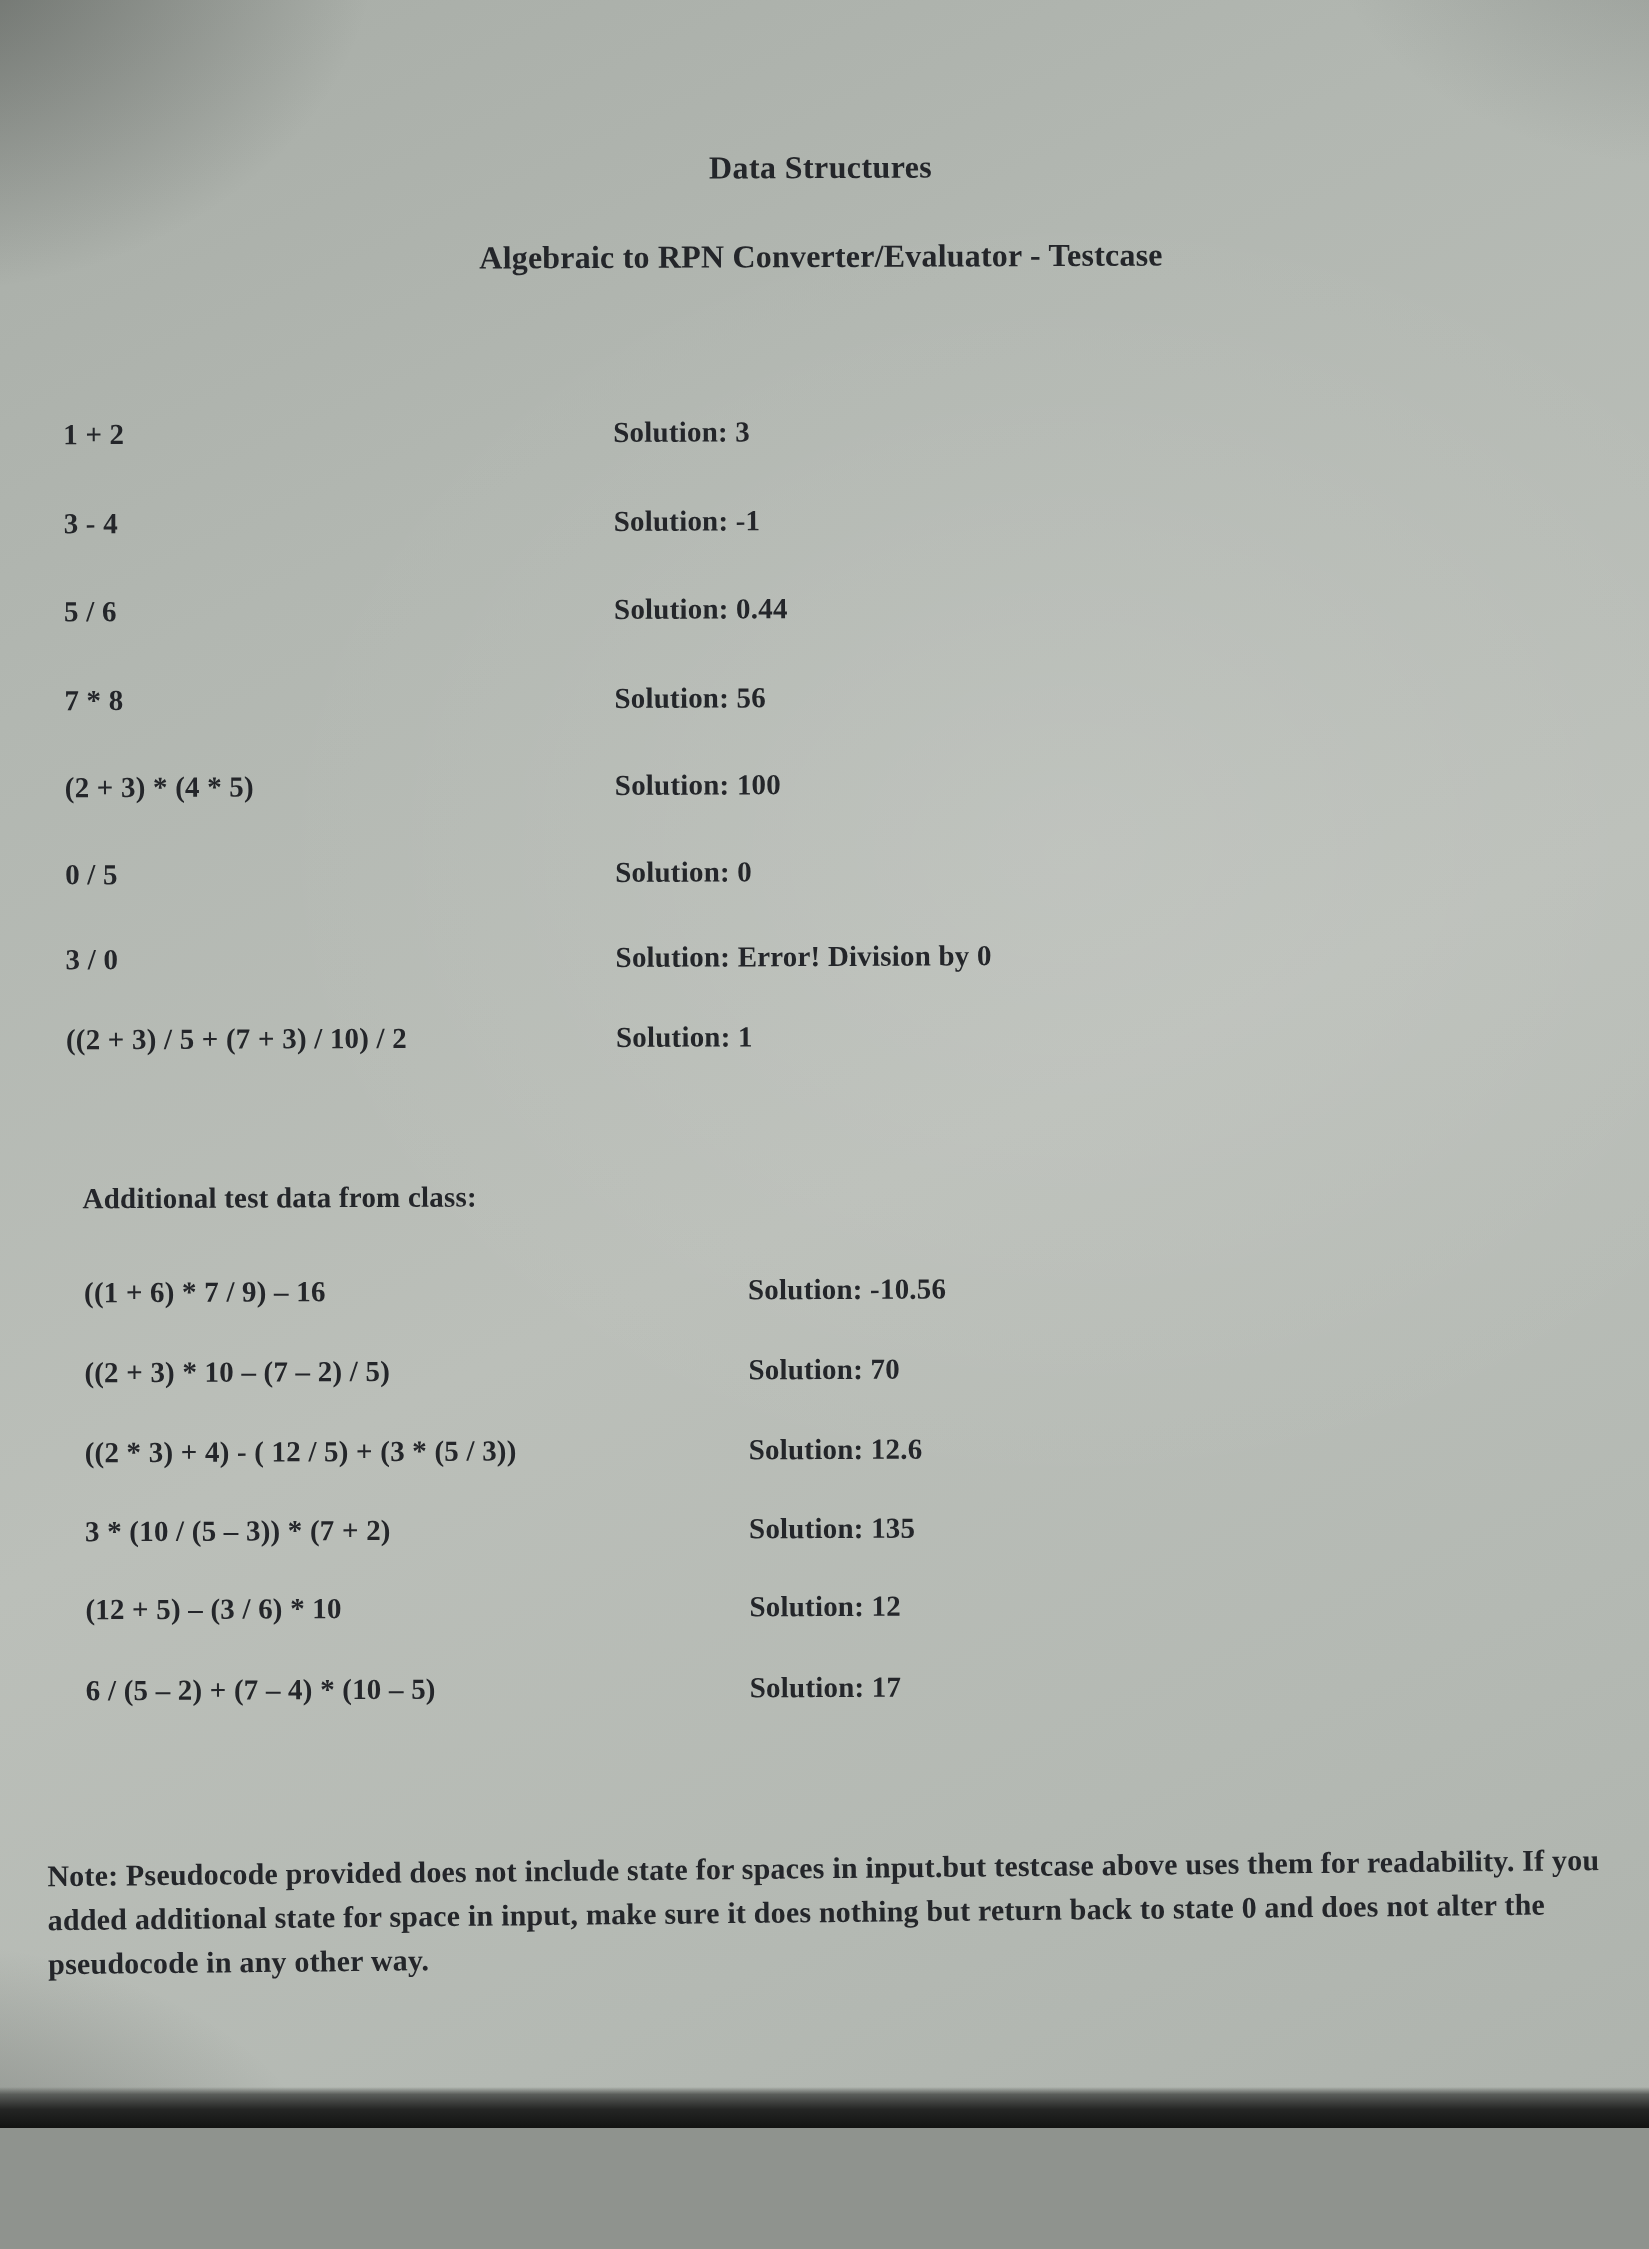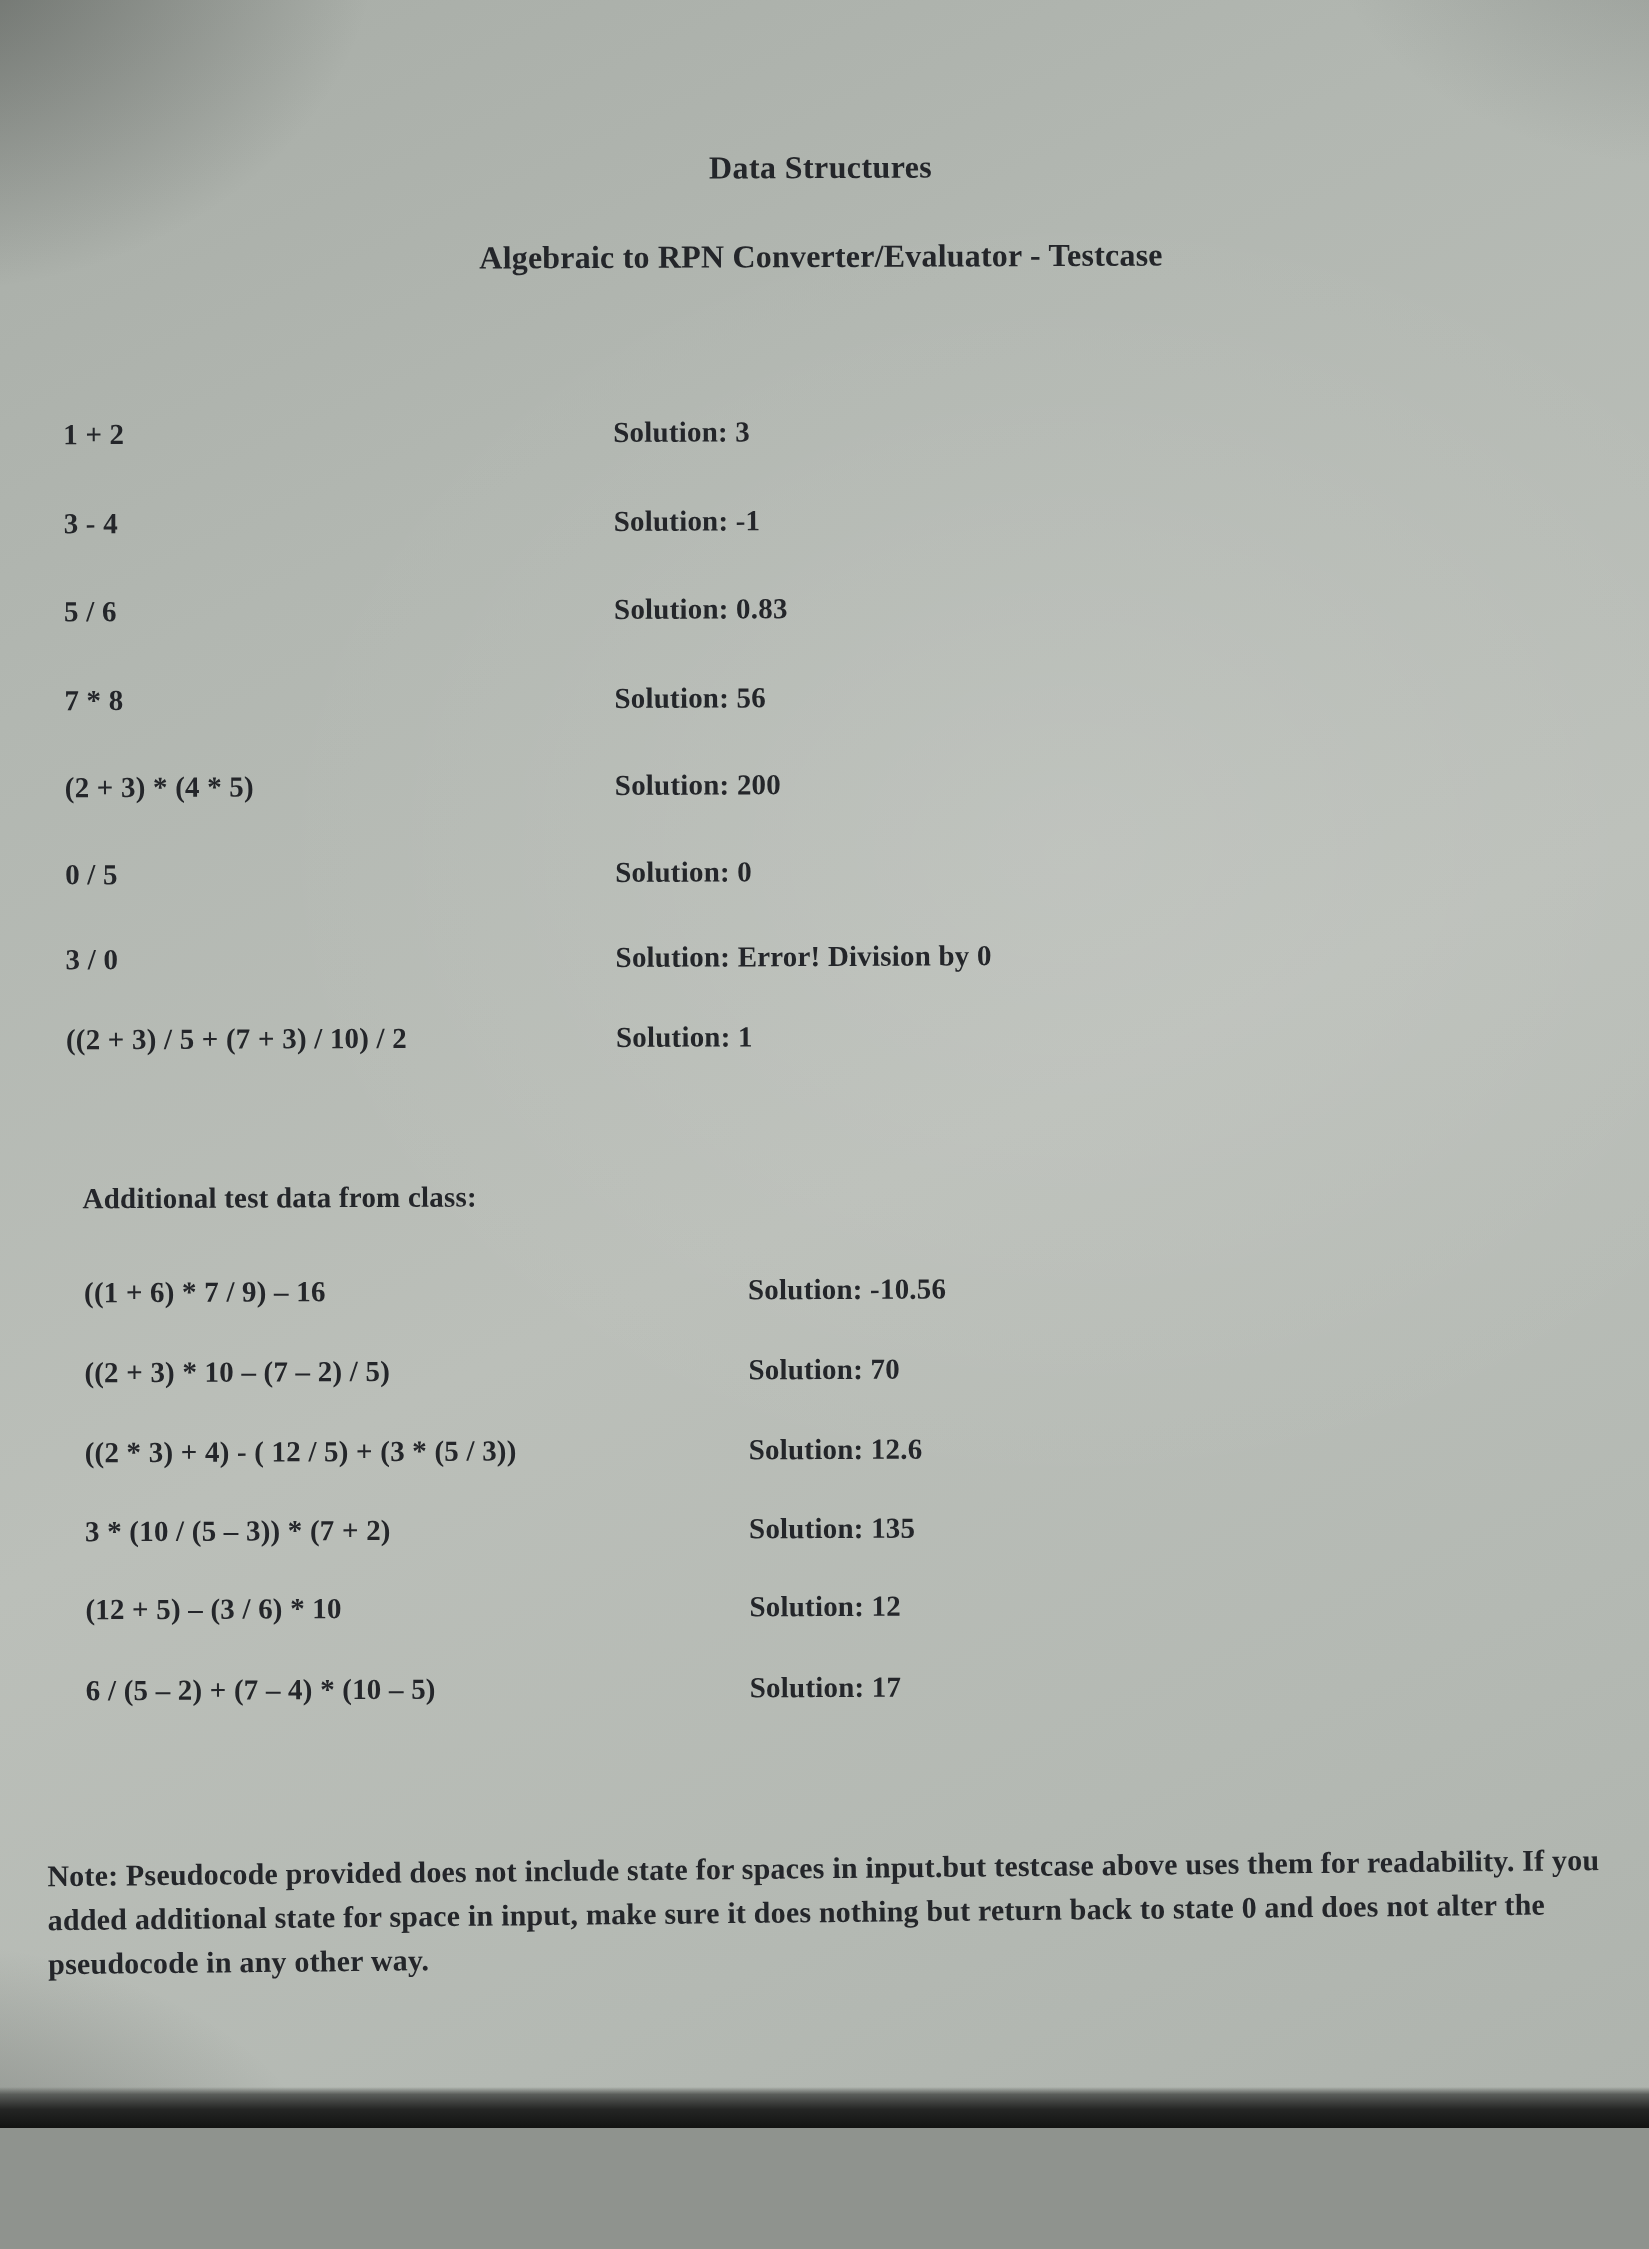--- a/index.html
+++ b/index.html
@@ -103,7 +103,7 @@
     </div>
     <div class="tc-row" style="top:592px">
       <span class="expr-a">5 / 6</span>
-      <span class="sol-a">Solution: 0.83</span>
+      <span class="sol-a">Solution: 0.44</span>
     </div>
     <div class="tc-row" style="top:681px">
       <span class="expr-a">7 * 8</span>

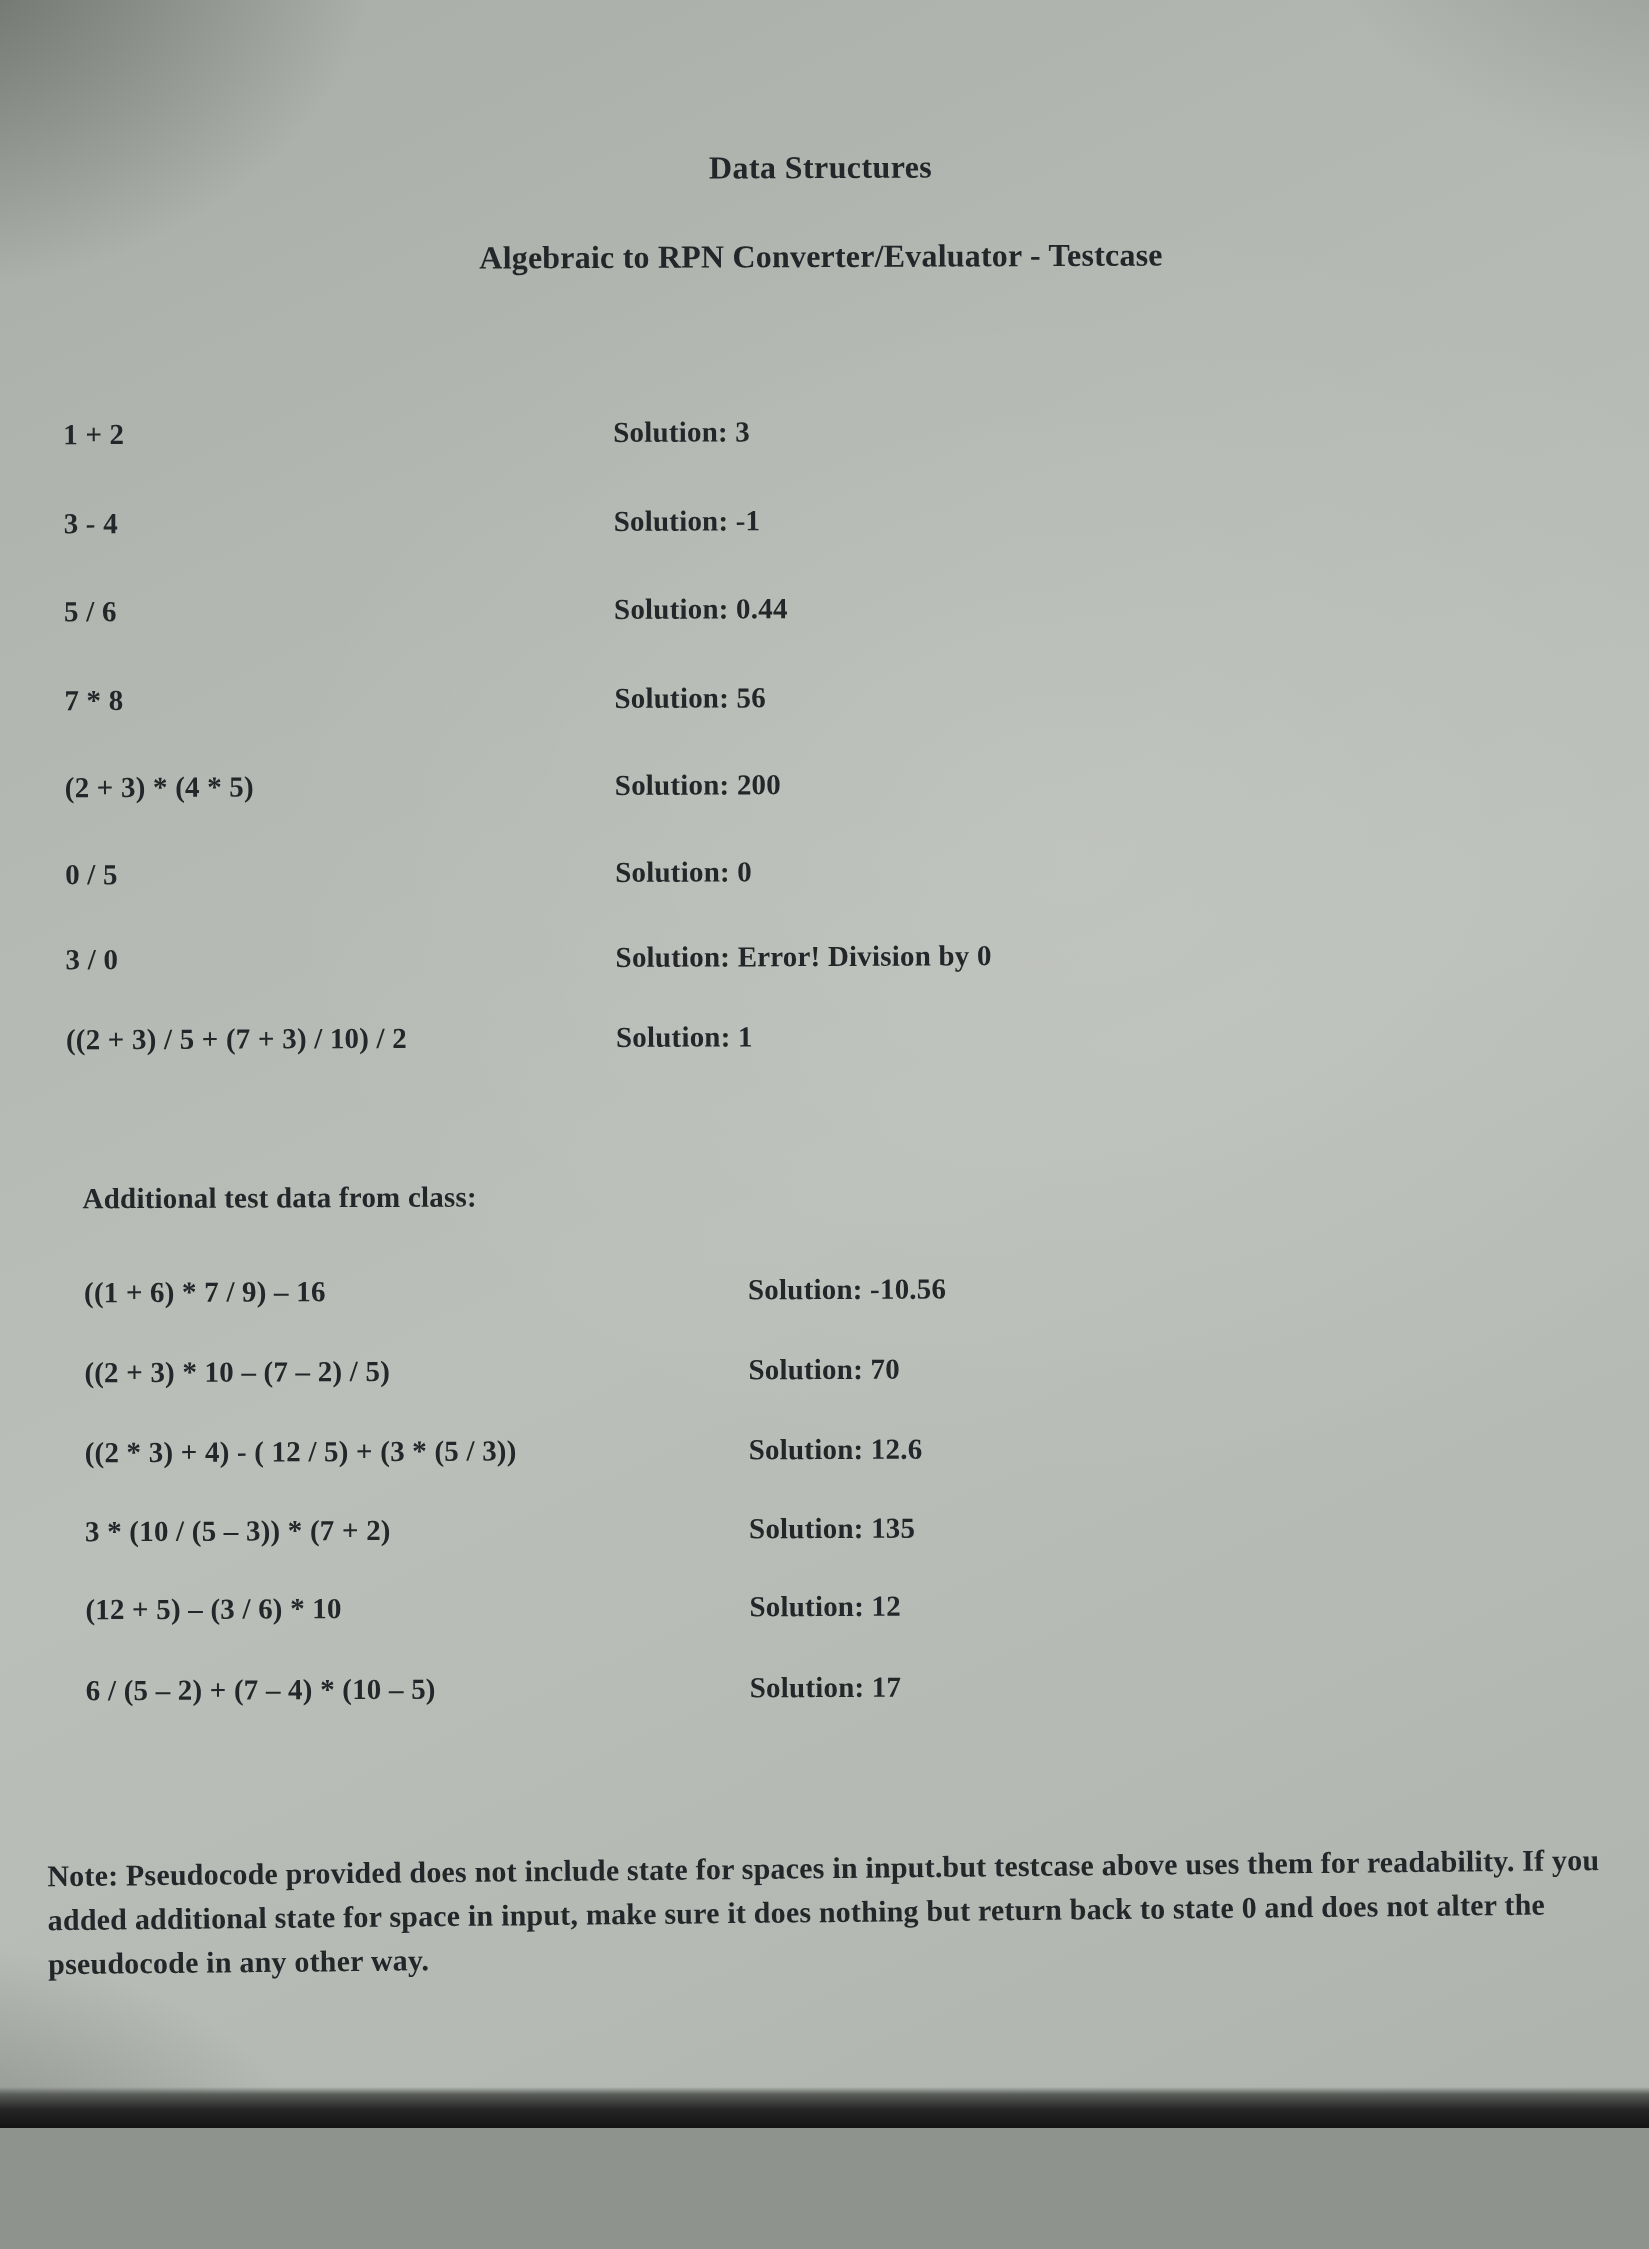--- a/index.html
+++ b/index.html
@@ -111,7 +111,7 @@
     </div>
     <div class="tc-row" style="top:768px">
       <span class="expr-a">(2 + 3) * (4 * 5)</span>
-      <span class="sol-a">Solution: 200</span>
+      <span class="sol-a">Solution: 100</span>
     </div>
     <div class="tc-row" style="top:855px">
       <span class="expr-a">0 / 5</span>

